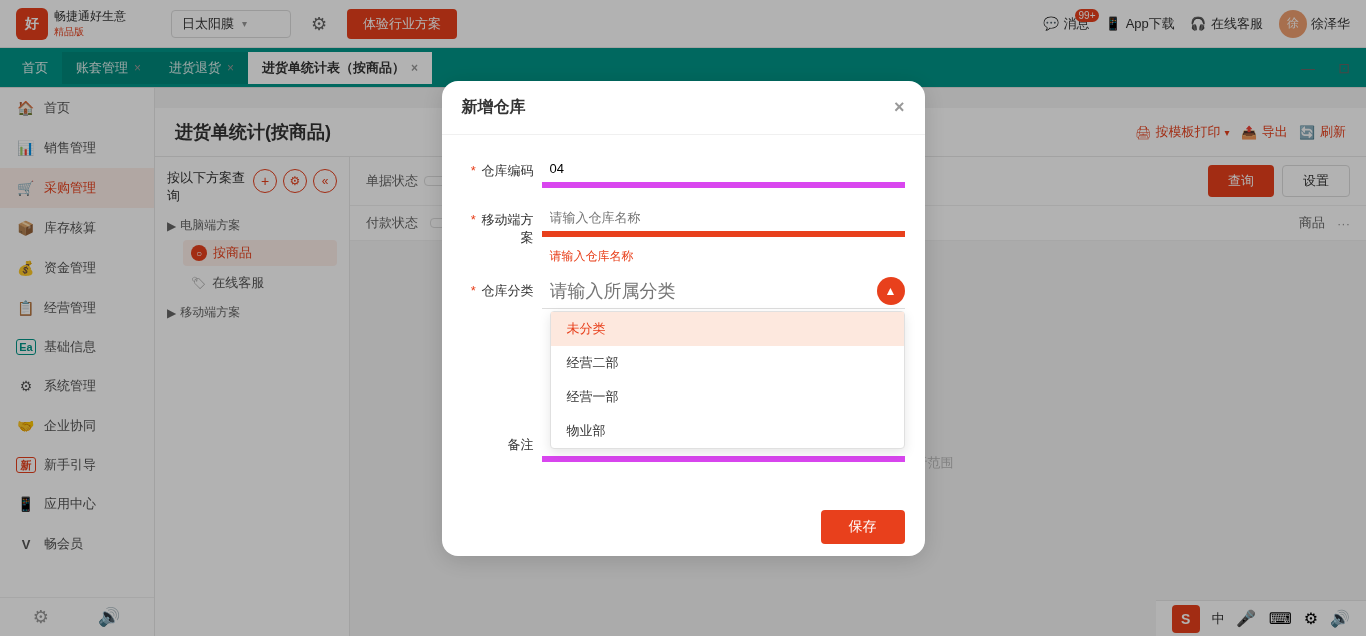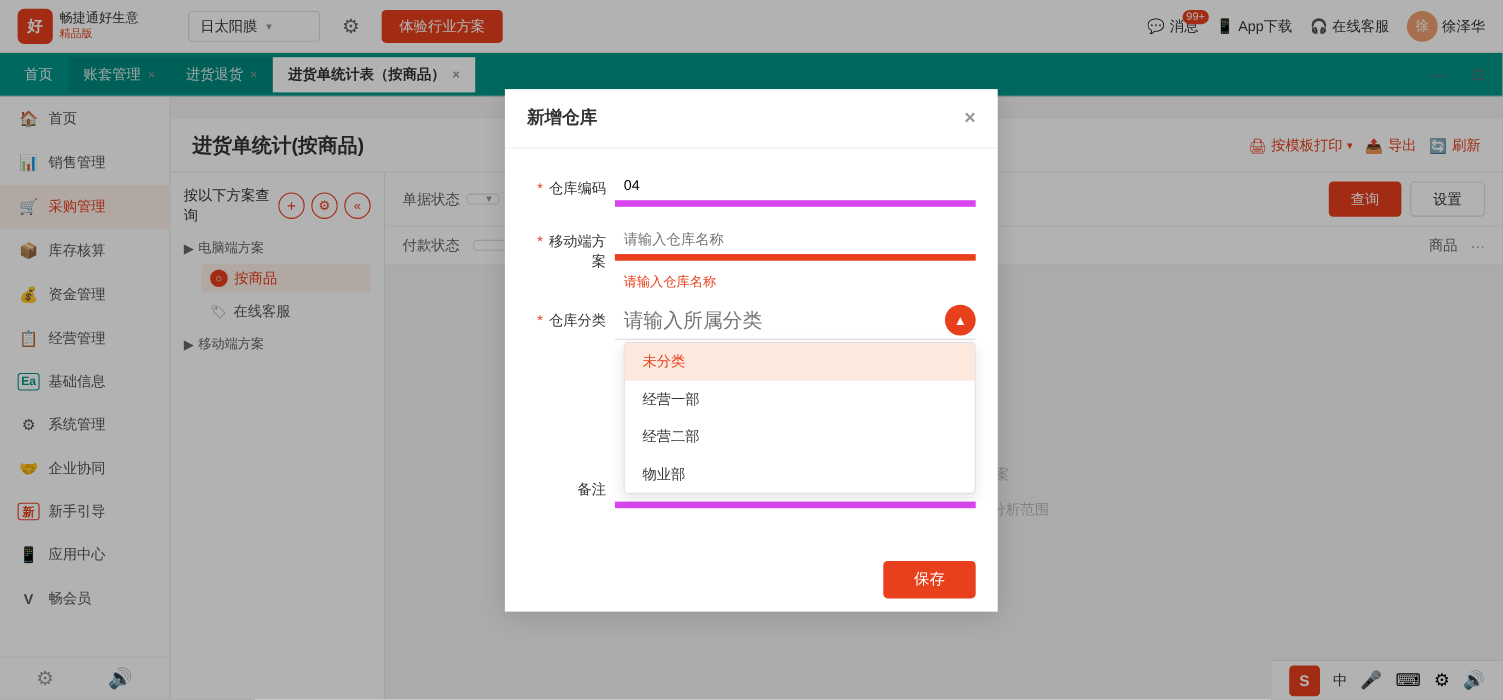--- a/index.html
+++ b/index.html
@@ -277,8 +277,8 @@
     
     .modal {
       background: #fff;
-      border-radius: 0;
-      width: 448px;
+      border-radius: 16px;
+      width: 483px;
       box-shadow: 0 4px 24px rgba(0,0,0,0.15);
       position: relative;
       z-index: 101;

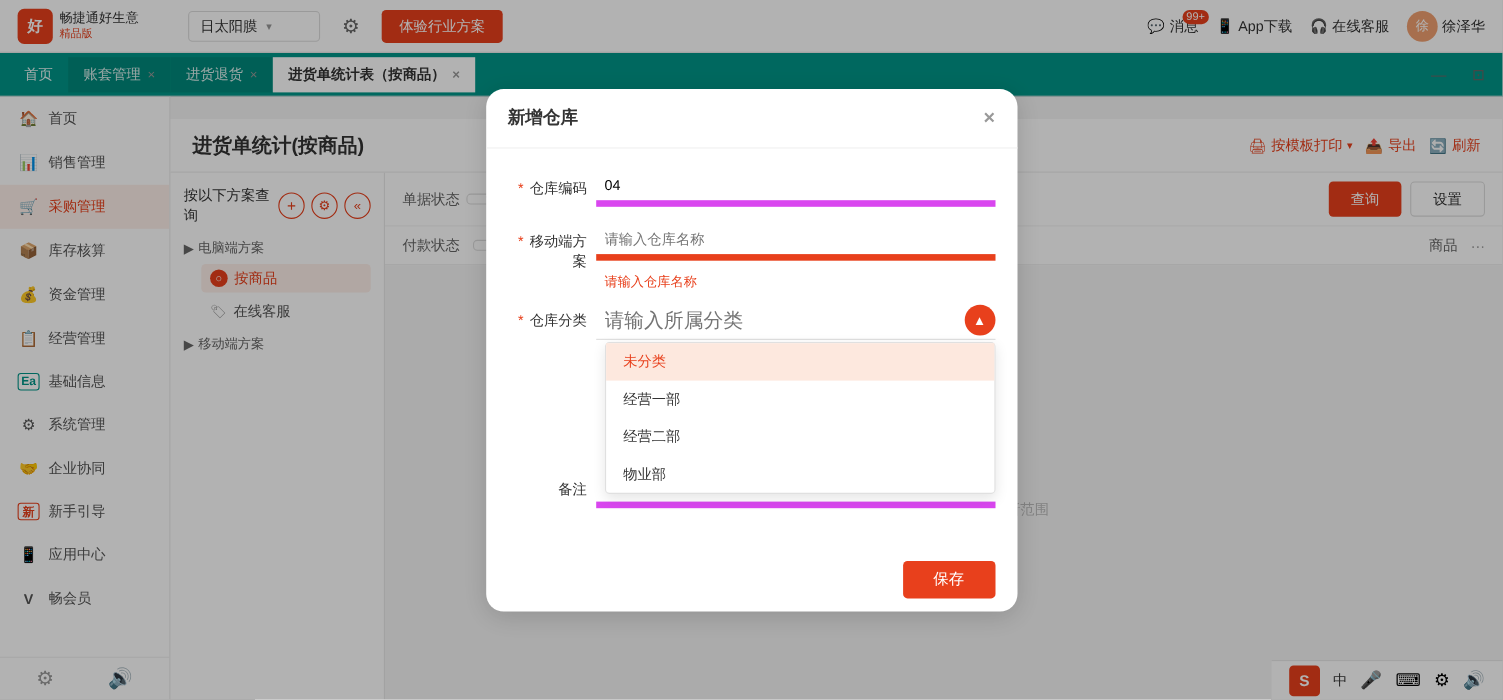--- a/index.html
+++ b/index.html
@@ -590,7 +590,7 @@
     <div class="content-body">
 
       <div class="left-panel">
-        <div style="display:flex;align-items:center;margin-bottom:12px;">
+        <div style="display:flex;align-items:flex-start;margin-bottom:12px;">
           <span style="font-size:13px;font-weight:500;color:#333;">按以下方案查询</span>
           <div class="filter-row-btns">
             <div class="icon-btn-circle">+</div>

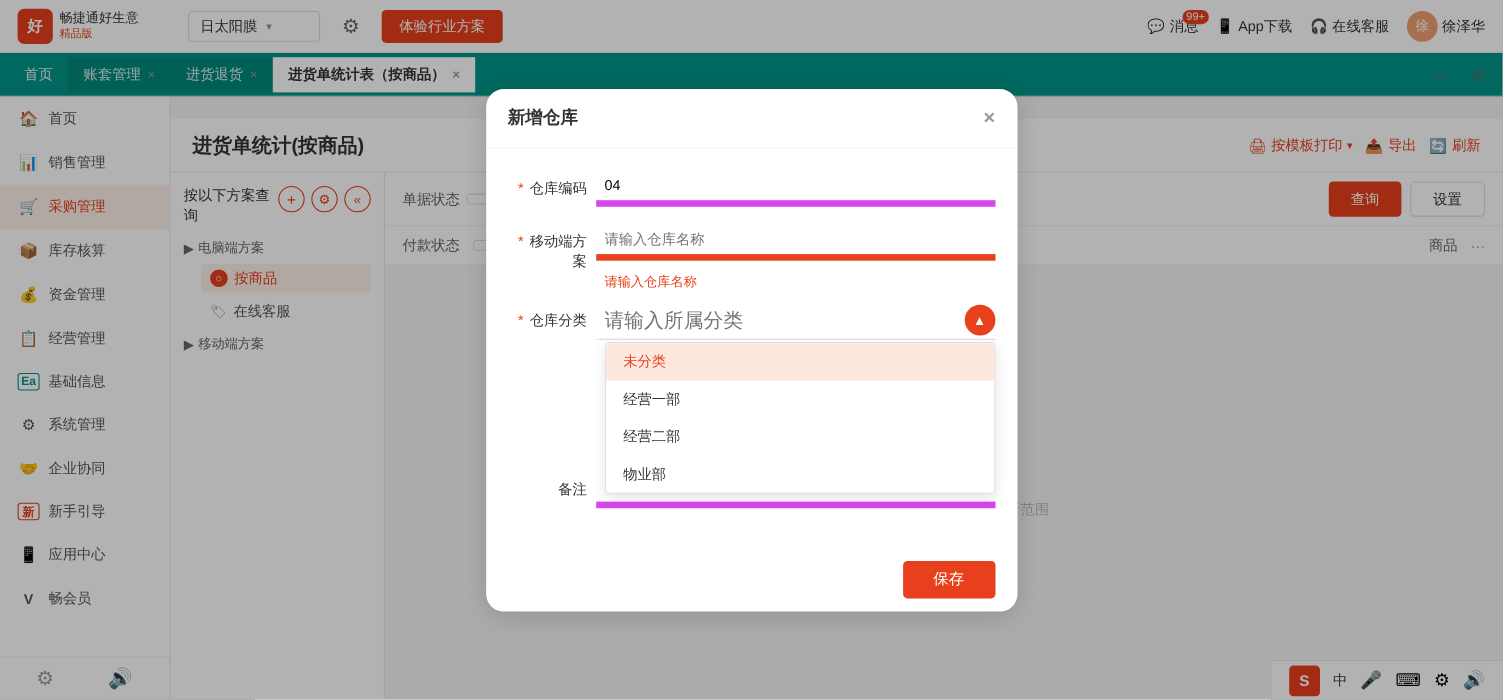--- a/index.html
+++ b/index.html
@@ -715,10 +715,10 @@
             <span>未分类</span>
           </div>
           <div class="dropdown-item">
+            <span>经营二部</span>
+          </div>
+          <div class="dropdown-item">
             <span>经营一部</span>
-          </div>
-          <div class="dropdown-item">
-            <span>经营二部</span>
           </div>
           <div class="dropdown-item">
             <span>物业部</span>

